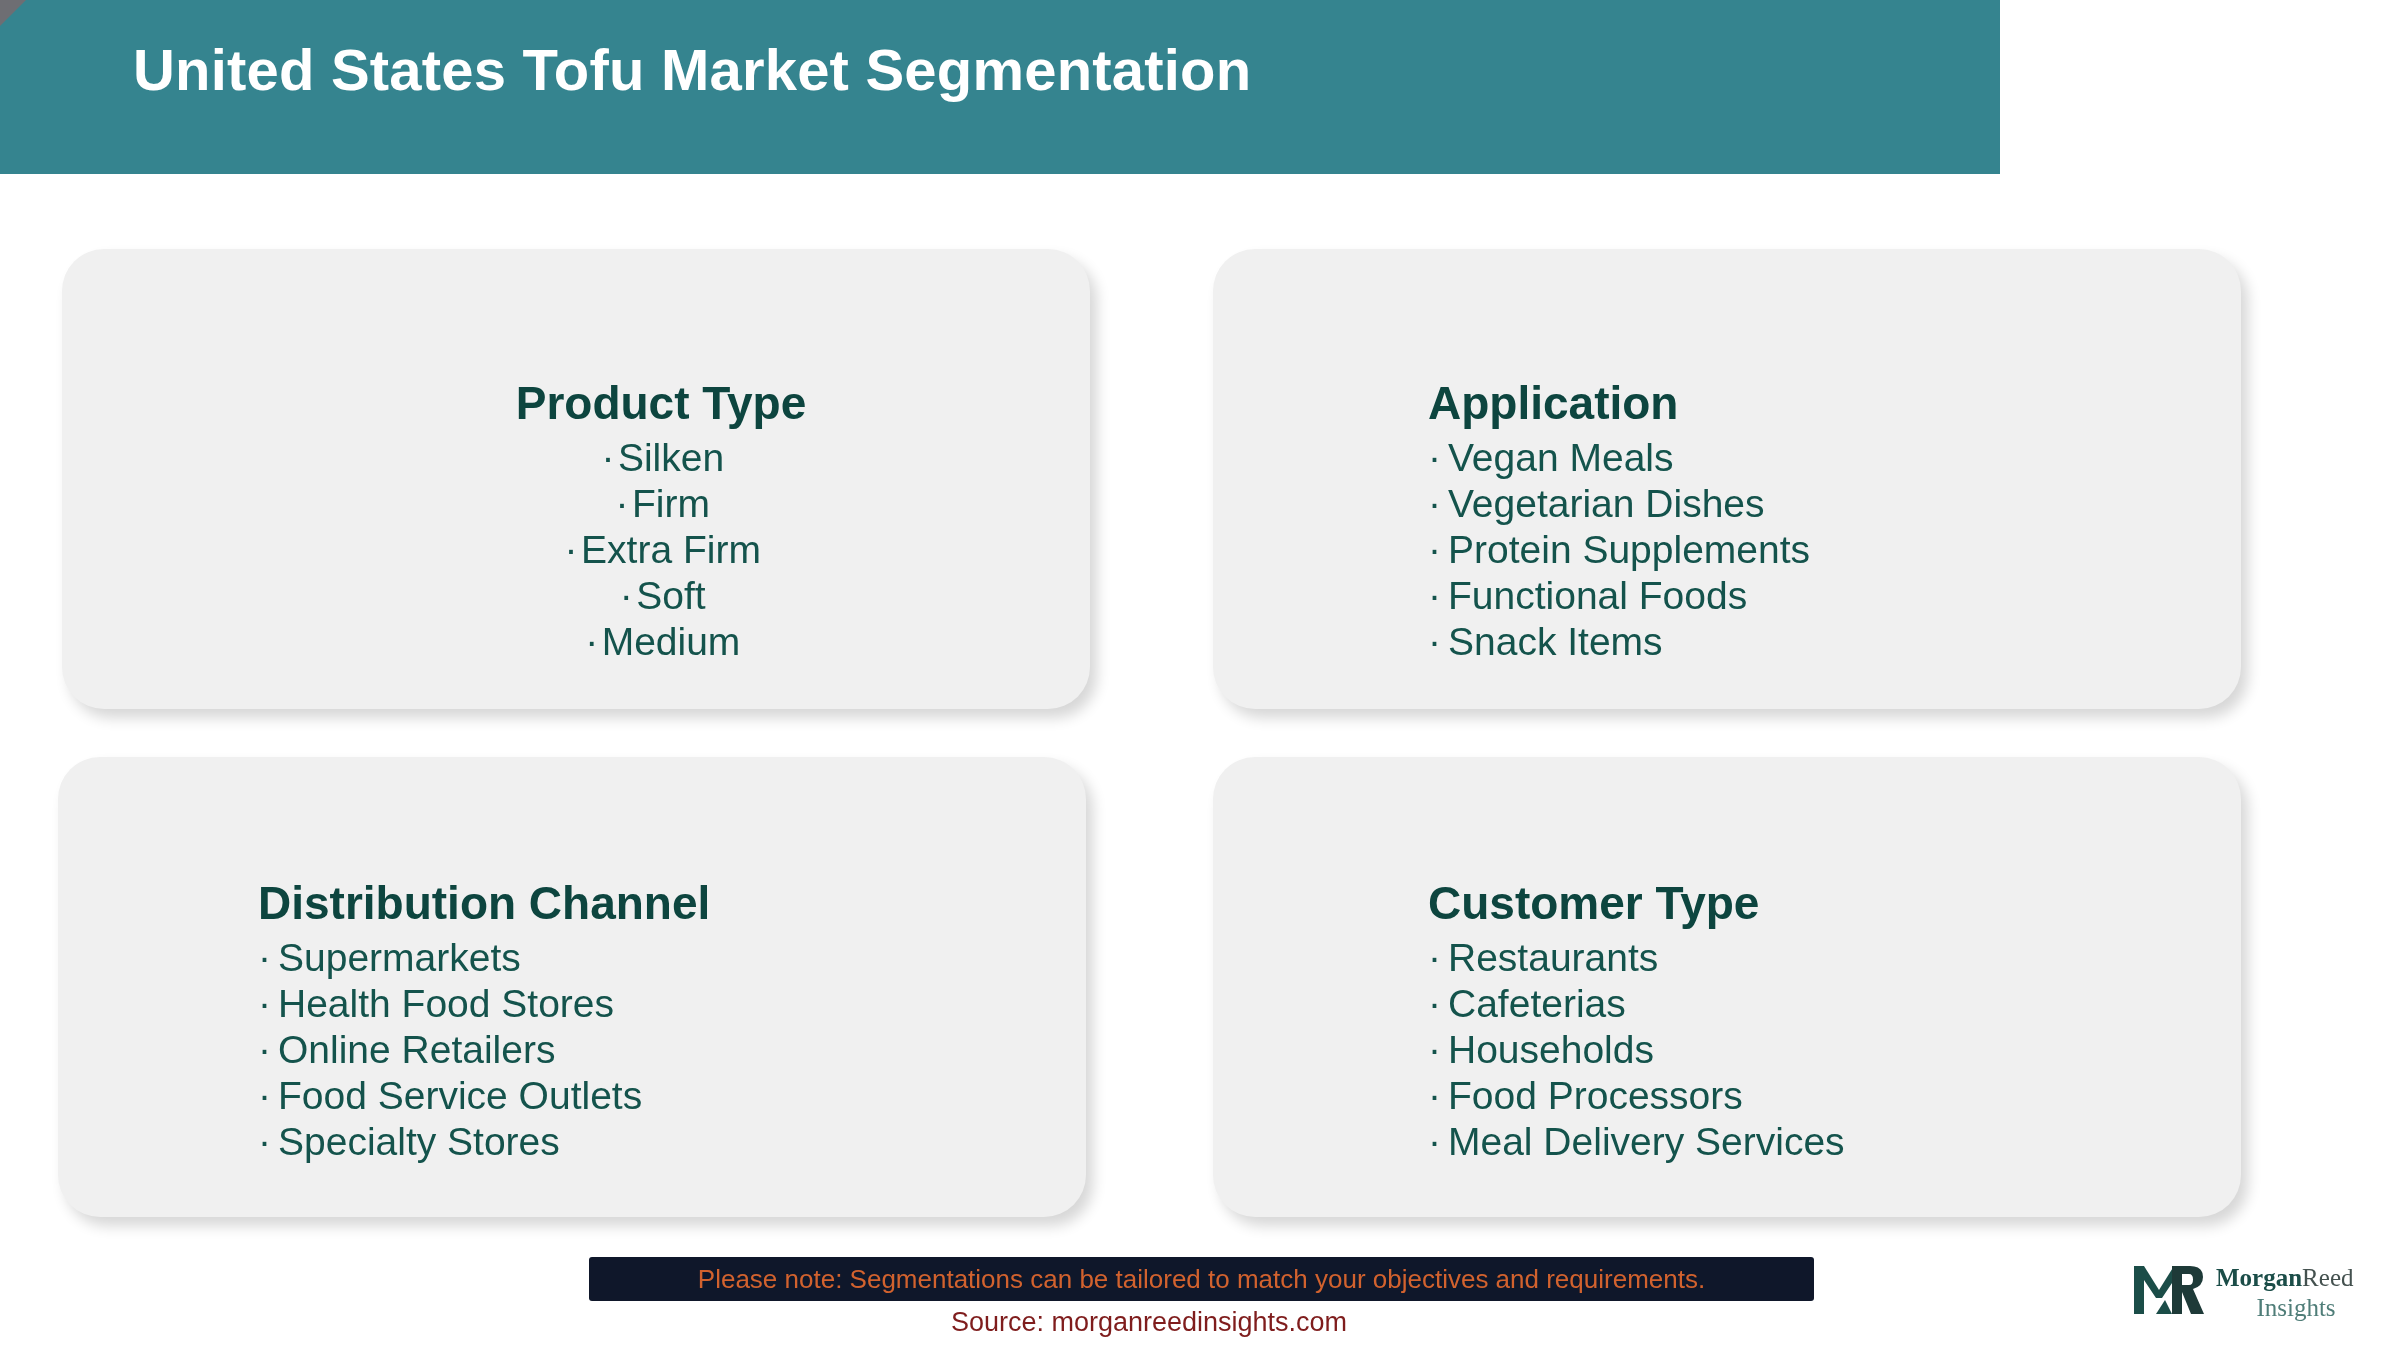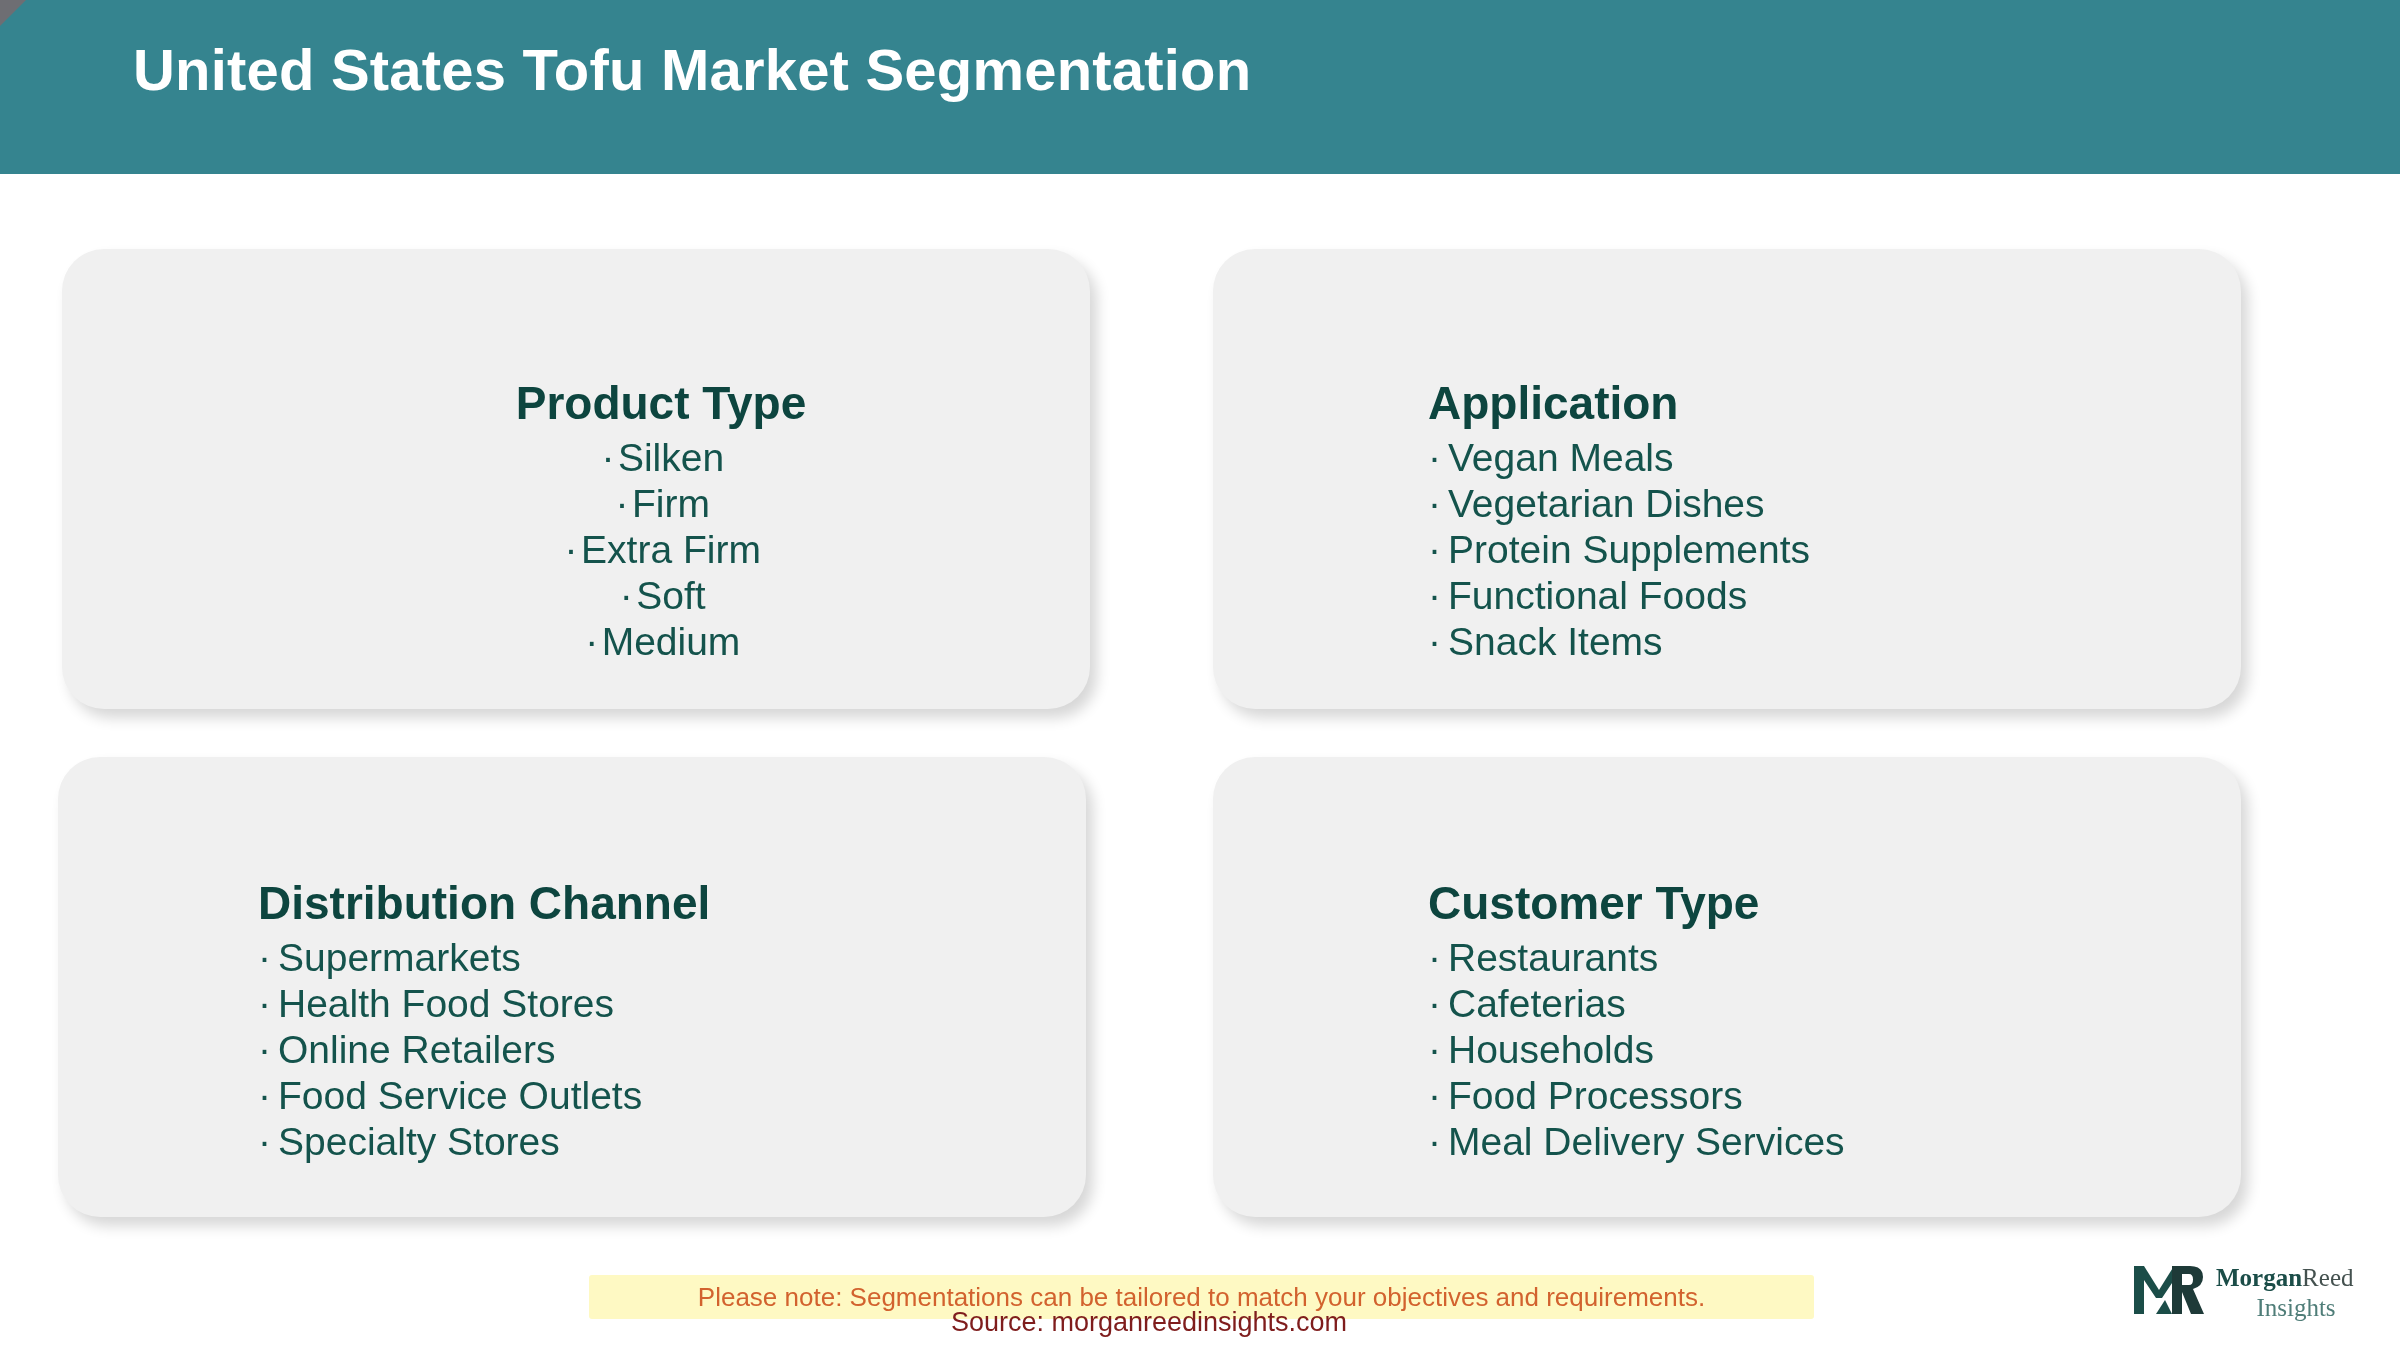--- a/index.html
+++ b/index.html
@@ -20,7 +20,7 @@
     position: absolute;
     left: 0;
     top: 0;
-    width: 2400px;
+    width: 2000px;
     height: 174px;
     background: #35848f;
     box-sizing: border-box;

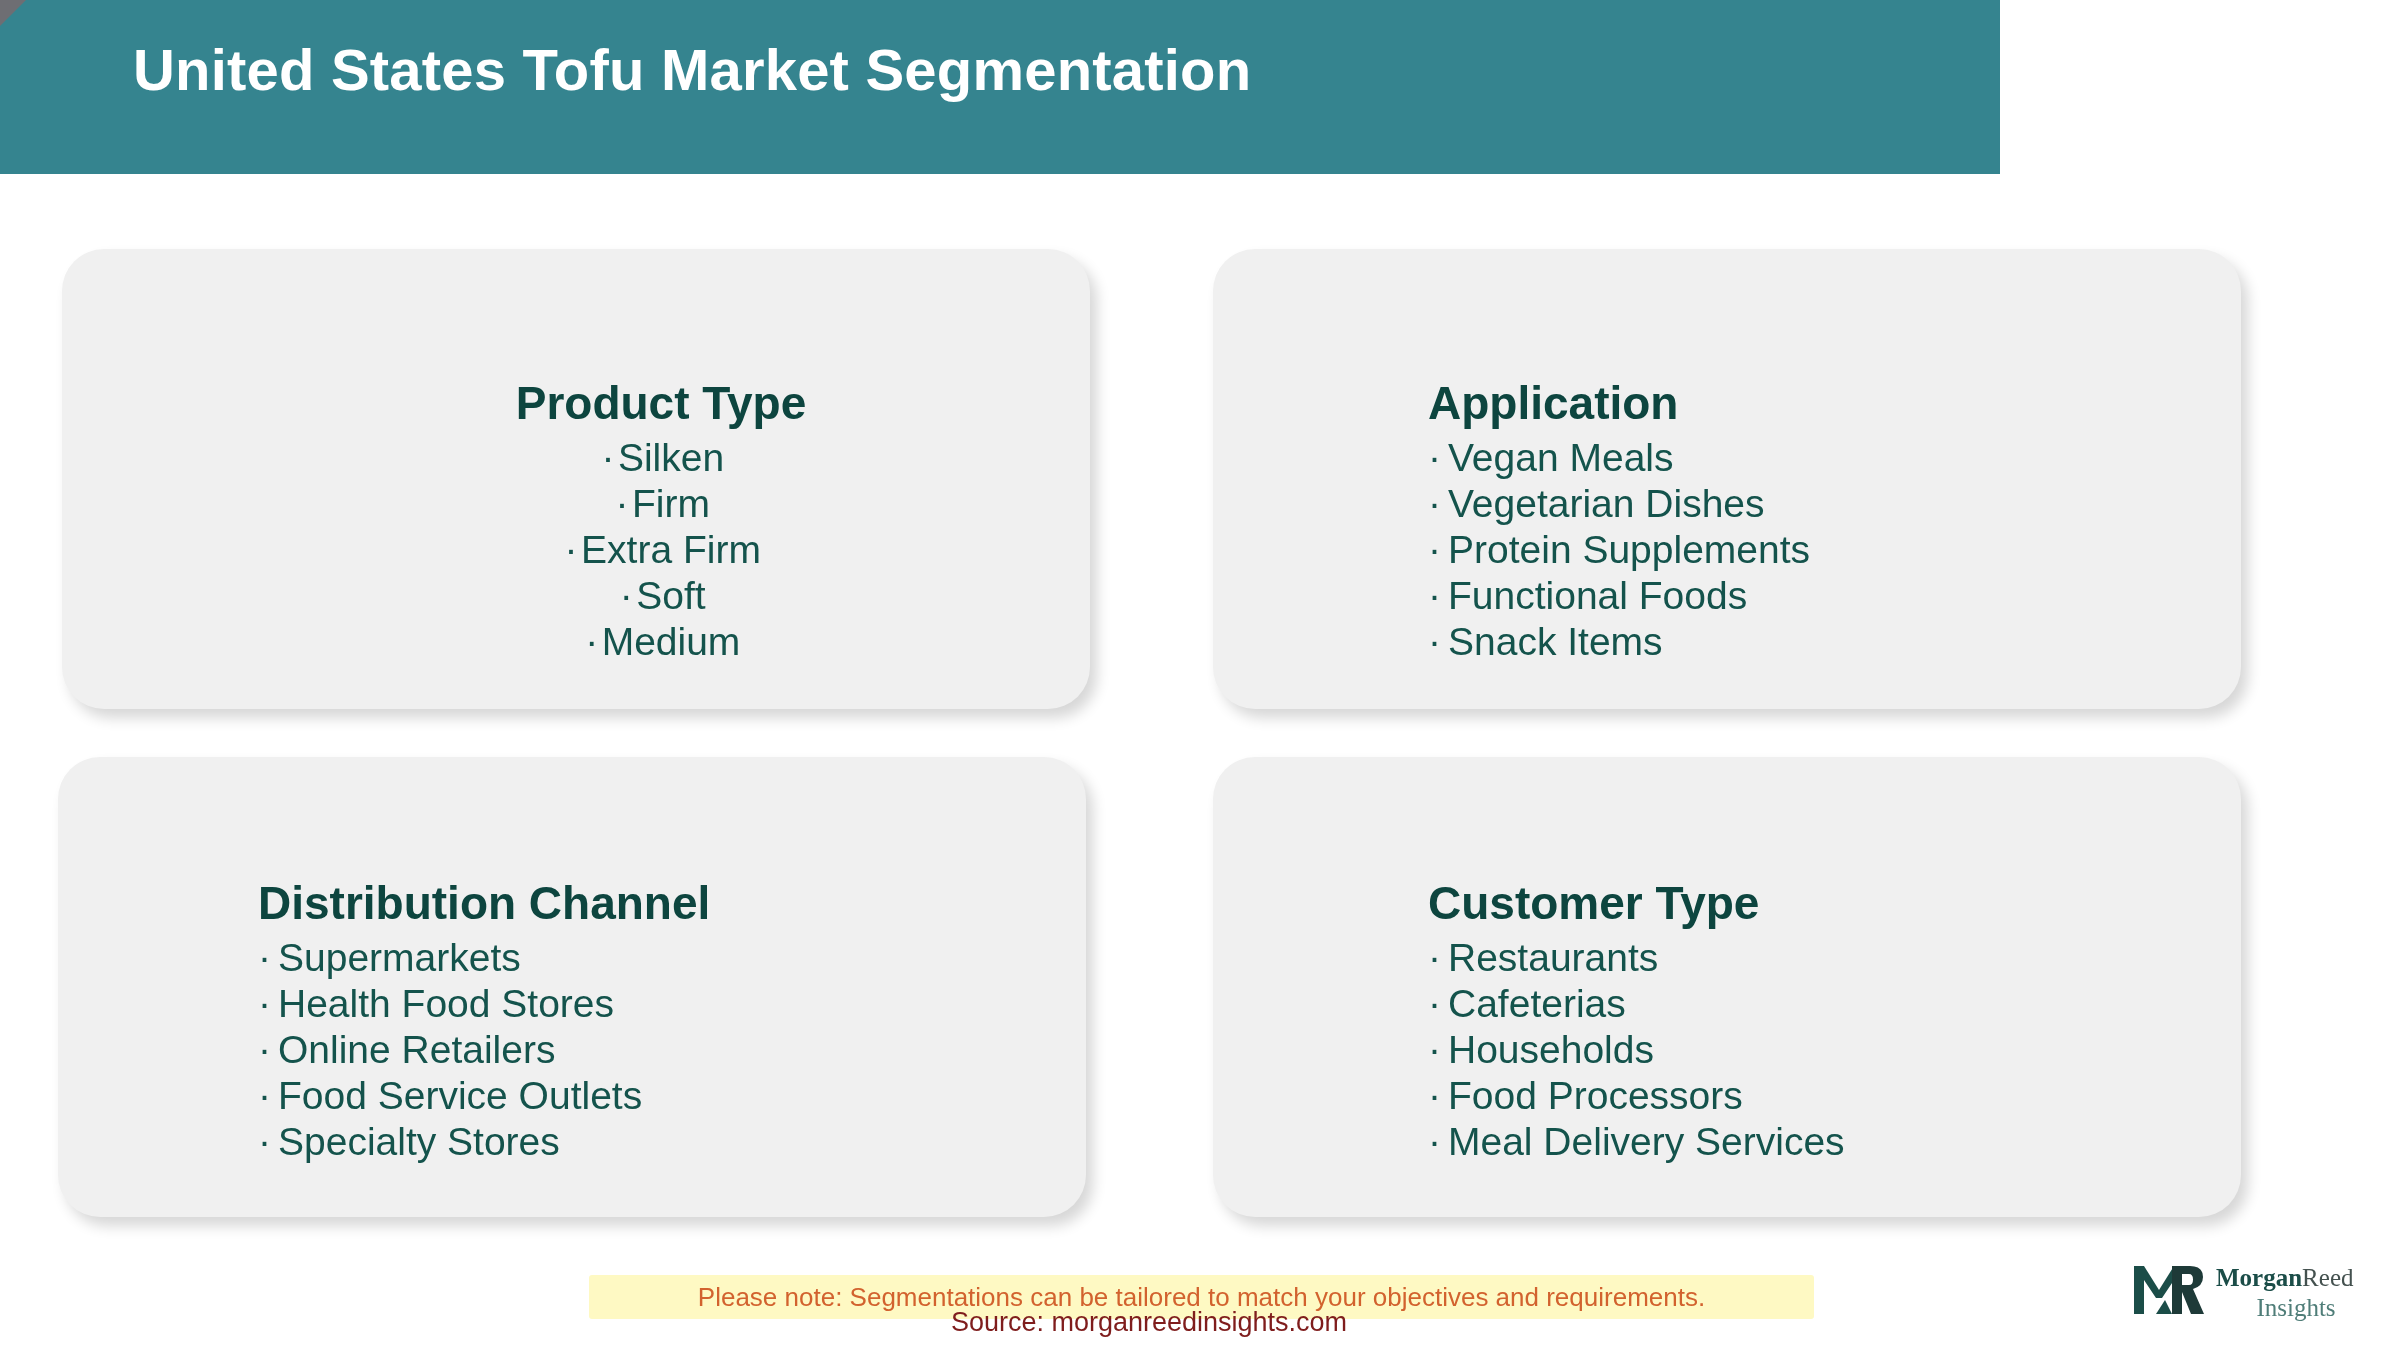--- a/index.html
+++ b/index.html
@@ -119,10 +119,10 @@
   .note-pill {
     position: absolute;
     left: 589px;
-    top: 41px;
+    top: 23px;
     width: 1225px;
     height: 44px;
-    background: #fef9c3;
+    background: #0f172a;
     border-radius: 3px;
     box-sizing: border-box;
   }

